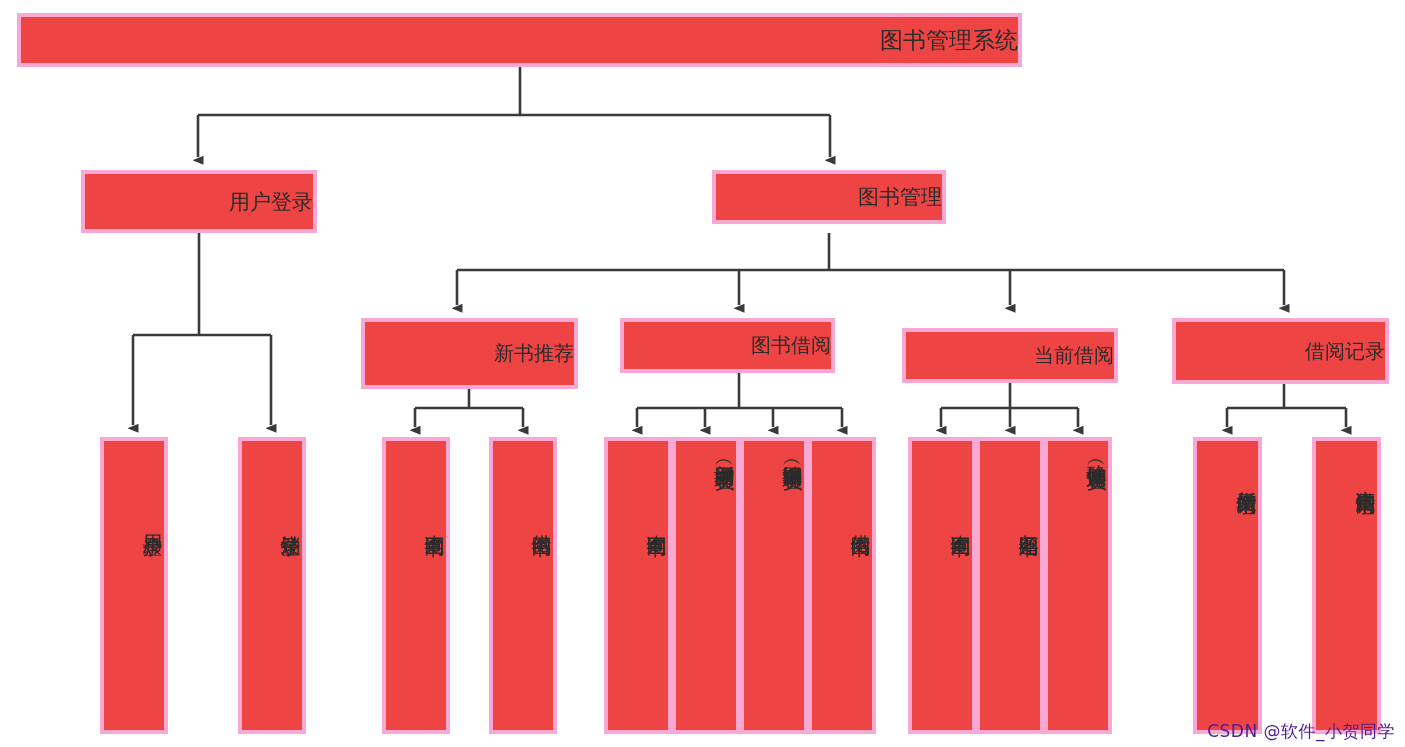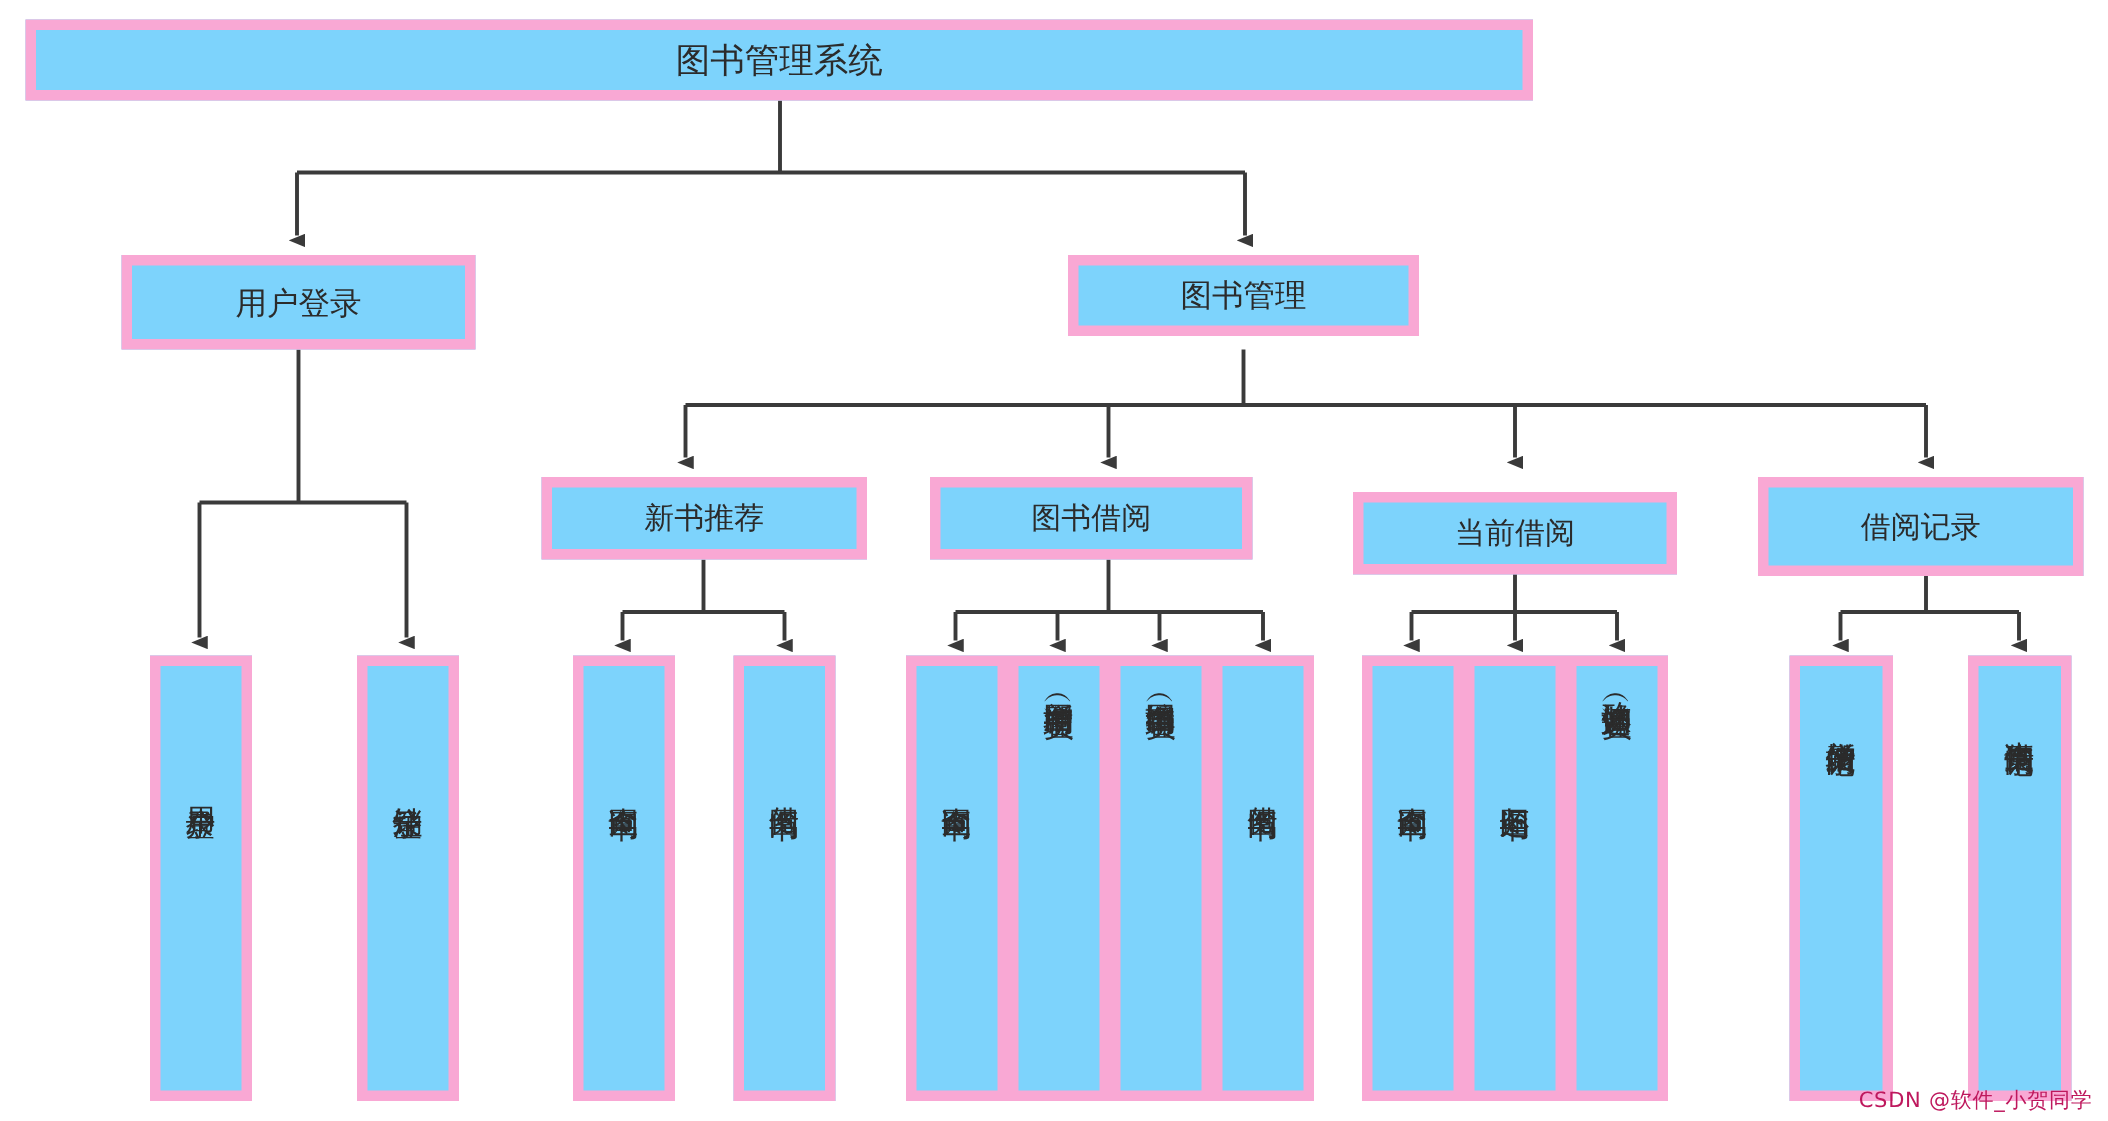--- a/index.html
+++ b/index.html
@@ -28,11 +28,11 @@
   .node {
     position: absolute;
     box-sizing: border-box;
-    background: #7dd3fc;
-    border: 7px solid #f9a8d4;
+    background: #ef4444;
+    border: 4px solid #f9a8d4;
     display: flex;
     align-items: center;
-    justify-content: center;
+    justify-content: flex-end;
     color: #2b2b2b;
   }
   .node.root {

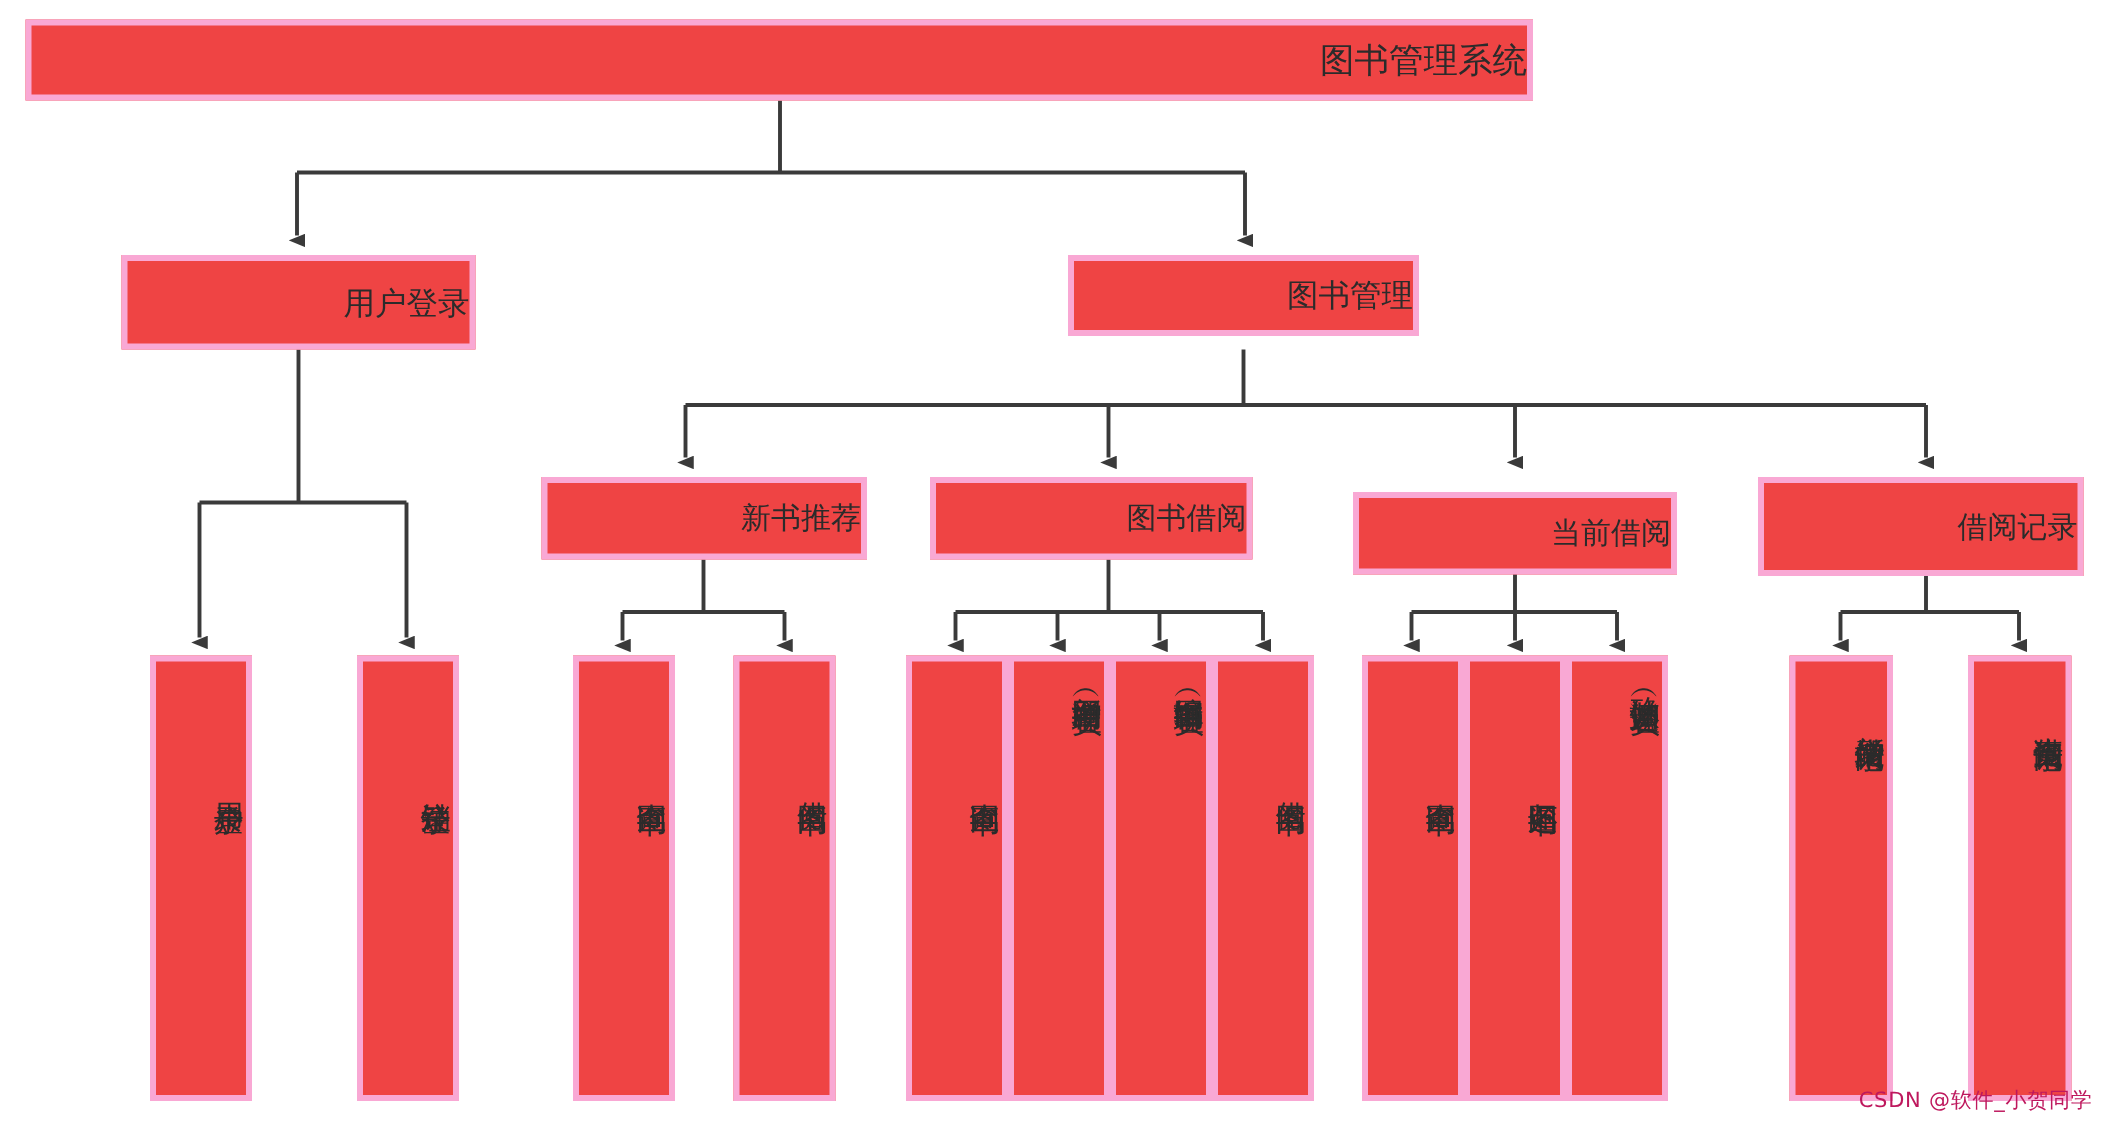--- a/index.html
+++ b/index.html
@@ -142,7 +142,7 @@
     <span>图书管理</span>
   </div>
 
-  <div class="node lvl2" style="left:361px; top:318px; width:217px; height:55px;">
+  <div class="node lvl2" style="left:361px; top:318px; width:217px; height:71px;">
     <span>新书推荐</span>
   </div>
   <div class="node lvl2" style="left:620px; top:318px; width:215px; height:55px;">

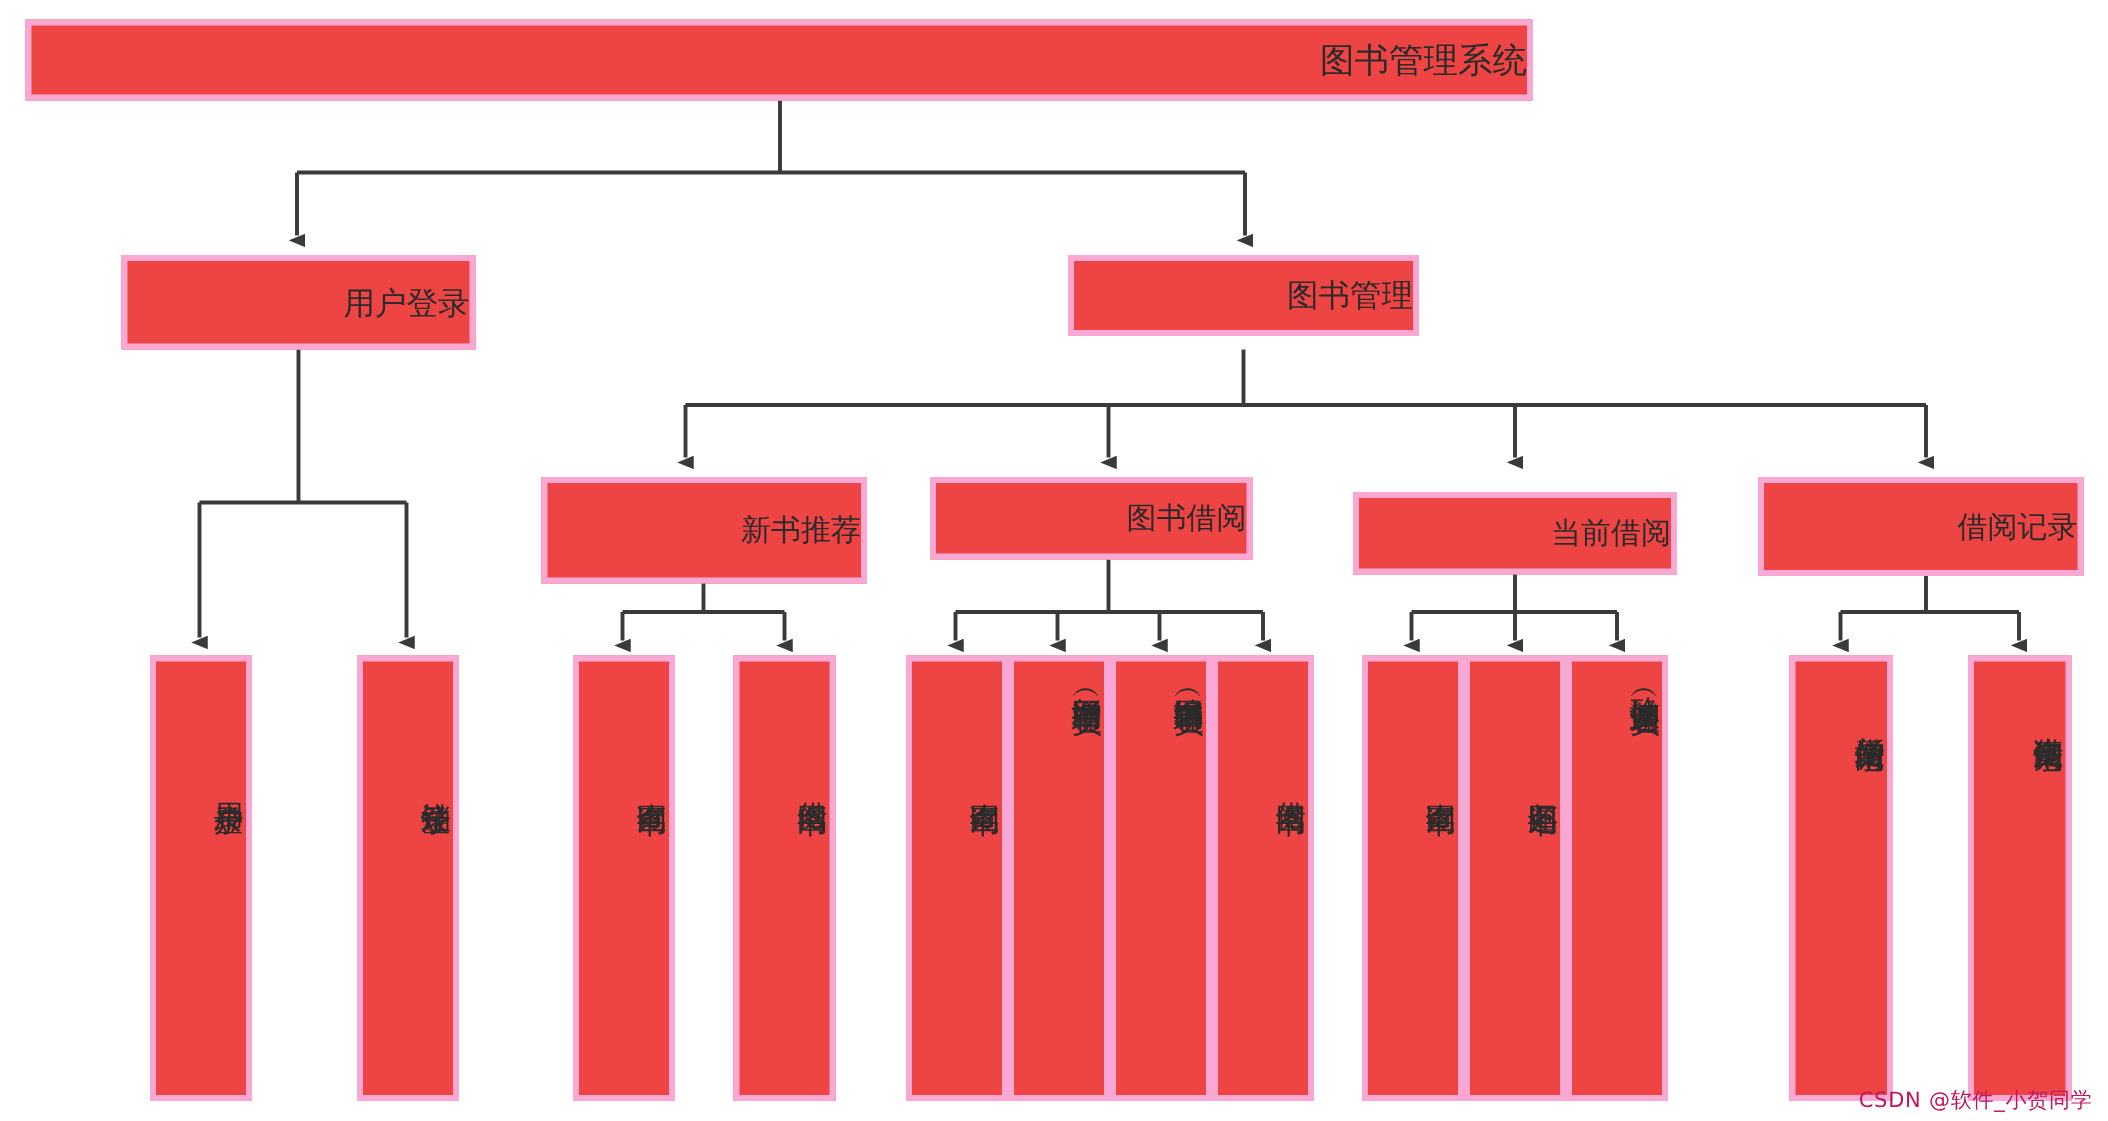--- a/index.html
+++ b/index.html
@@ -70,8 +70,8 @@
     position: absolute;
     right: 10px;
     bottom: 4px;
-    font-size: 14px;
-    color: #be185d;
+    font-size: 17px;
+    color: #4c1d95;
     white-space: nowrap;
     letter-spacing: 0.5px;
   }

